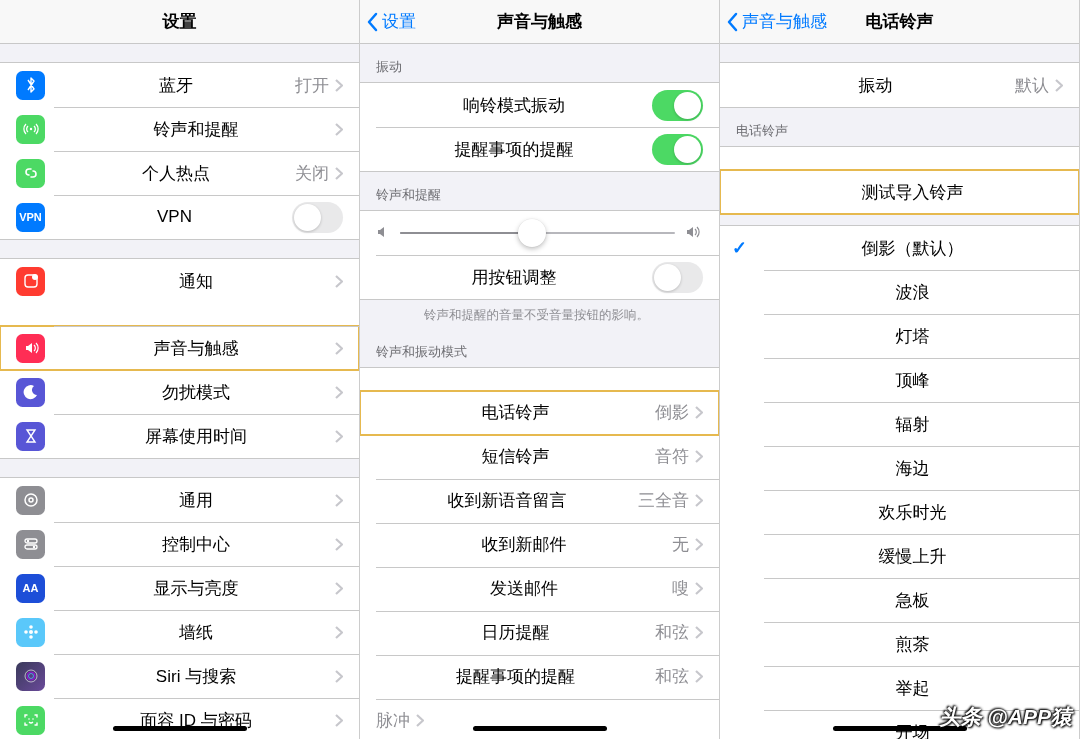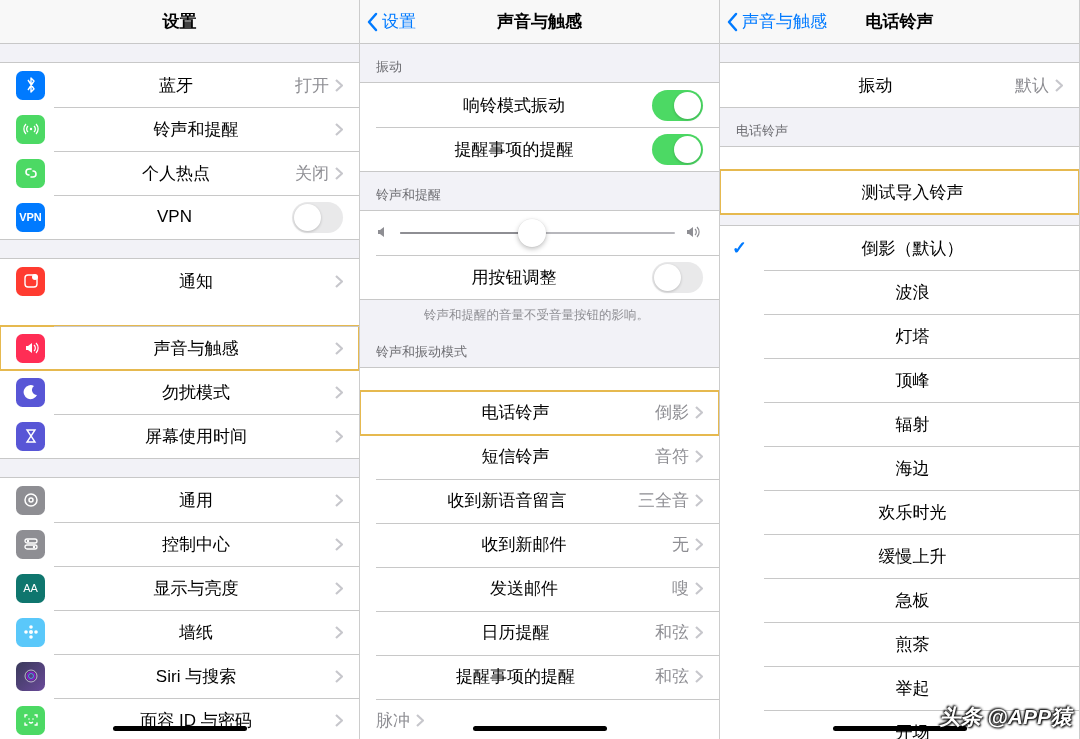--- a/index.html
+++ b/index.html
@@ -355,7 +355,7 @@
           </svg>
       </div>
       <div class="row with-icon">
-        <div class="row-icon" style="background:#0f766e;font-size:11px;font-weight:400">AA</div>
+        <div class="row-icon" style="background:#1d4ed8;font-size:11px;font-weight:700">AA</div>
         <div class="row-label">显示与亮度</div>
         <svg class="chevron" viewBox="0 0 8 13">
             <path d="M1 1 L7 6.5 L1 12"></path>

